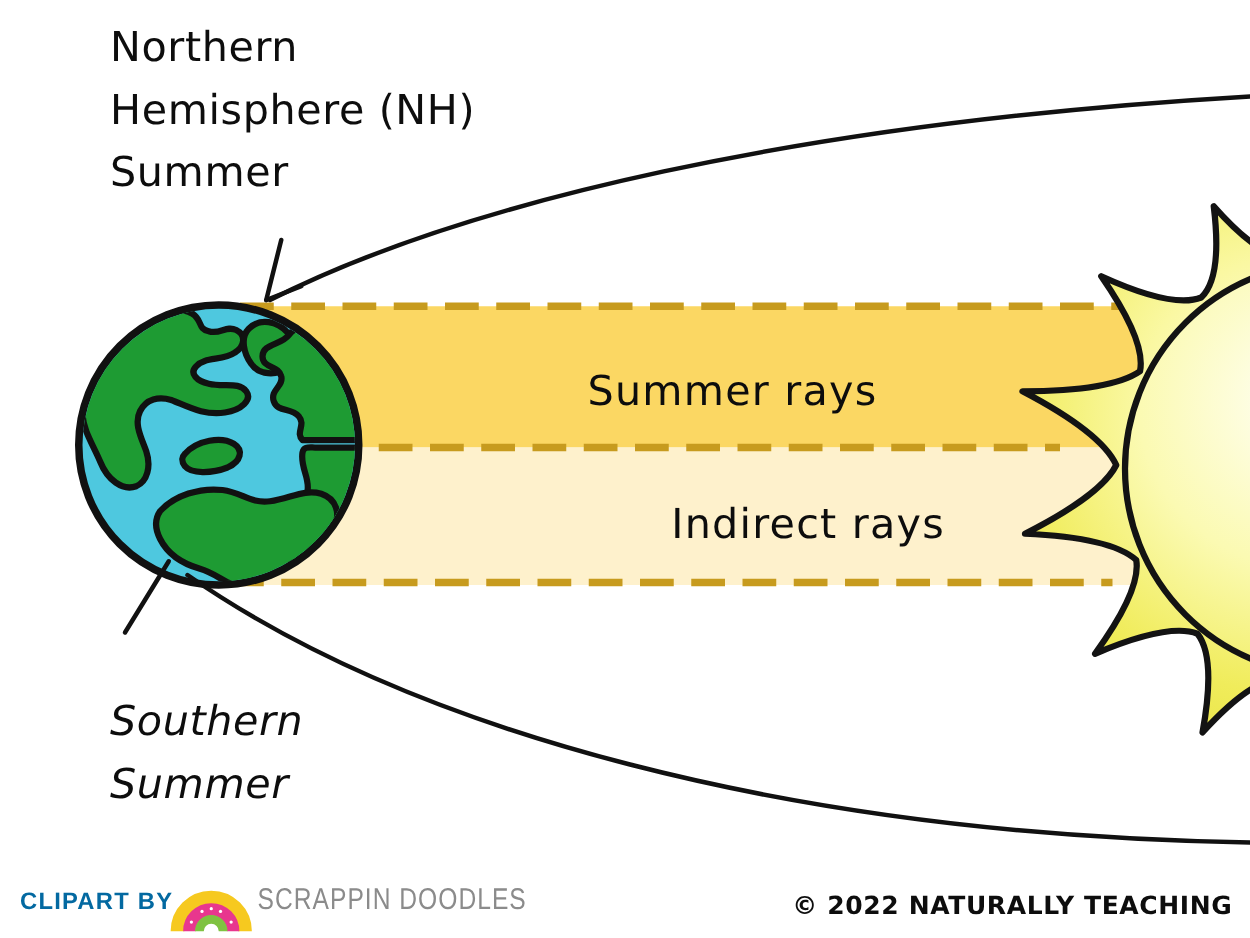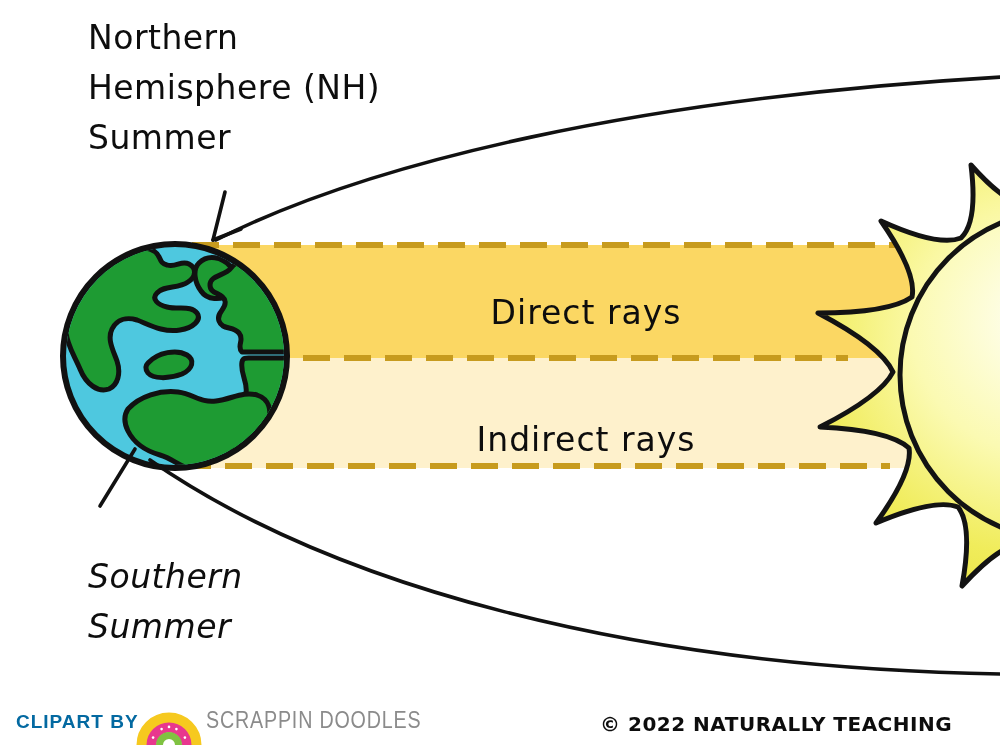--- a/index.html
+++ b/index.html
@@ -127,7 +127,7 @@
     <div>Summer</div>
   </div>
 
-  <div class="lbl raylbl direct">Direct rays</div>
+  <div class="lbl raylbl direct">Summer rays</div>
   <div class="lbl raylbl indirect">Indirect rays</div>
 
   <div class="lbl footer-left">CLIPART BY</div>

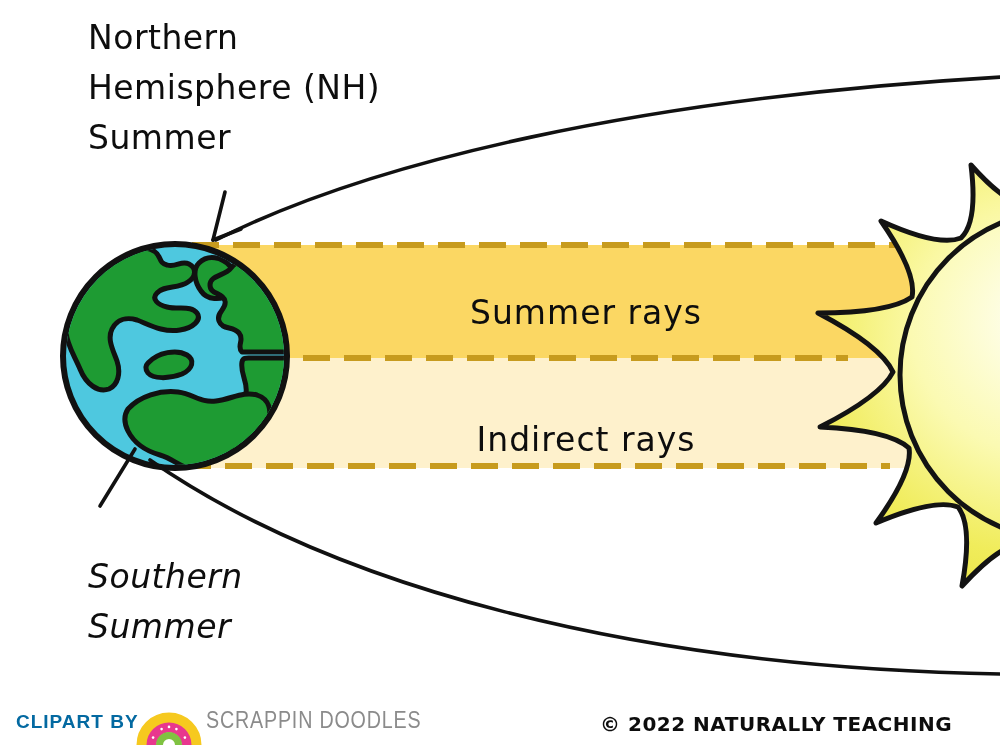--- a/index.html
+++ b/index.html
@@ -13,7 +13,7 @@
   .sh{left:88px;top:552px;font-style:italic;}
   .raylbl{width:340px;text-align:center;font-size:33px;letter-spacing:1px;}
   .direct{left:416px;top:293px;}
-  .indirect{left:416px;top:420px;}
+  .indirect{left:416px;top:399px;text-align:right;}
   .footer-left{left:16px;top:711px;font-family:"Liberation Sans",sans-serif;
                font-weight:bold;font-size:19px;letter-spacing:1px;color:#0369a1;}
   .brand{left:206px;top:706px;font-family:"Liberation Sans",sans-serif;

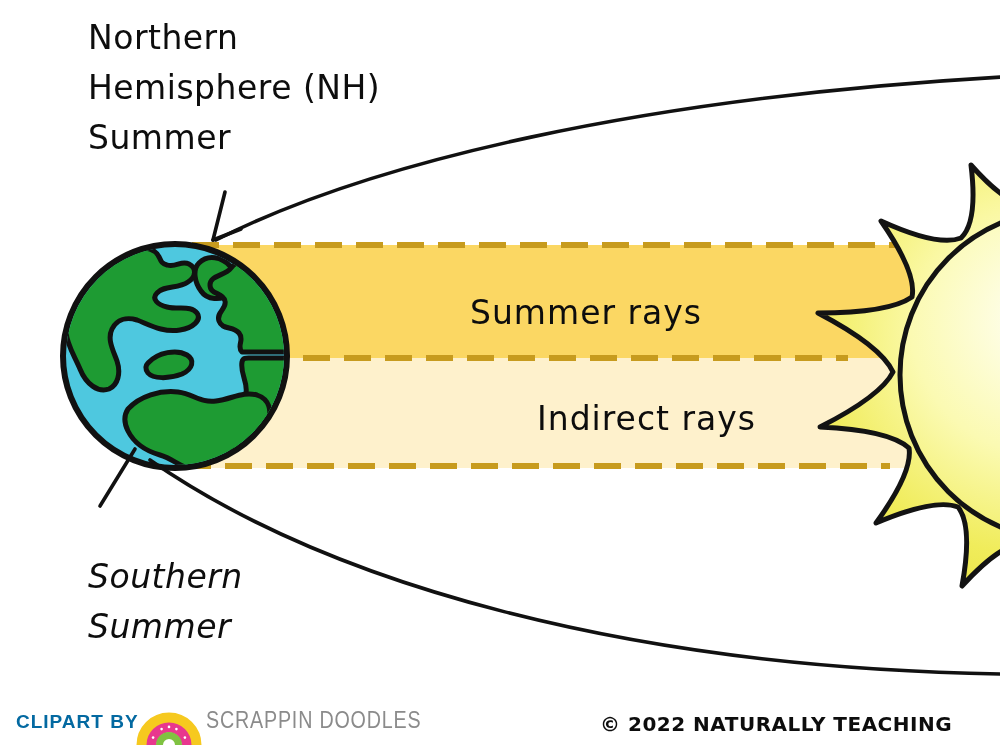--- a/index.html
+++ b/index.html
@@ -19,7 +19,7 @@
   .brand{left:206px;top:706px;font-family:"Liberation Sans",sans-serif;
          font-size:24px;letter-spacing:1px;color:#8b8b8b;
          transform:scaleX(0.82);transform-origin:left top;white-space:nowrap;}
-  .footer-right{left:600px;top:712px;width:386px;
+  .footer-right{left:600px;top:712px;width:386px;text-align:right;
                 font-size:20px;font-weight:bold;letter-spacing:0.5px;color:#0d0d0d;}
   .rainbow{position:absolute;left:136px;top:698px;z-index:2;}
 </style>

